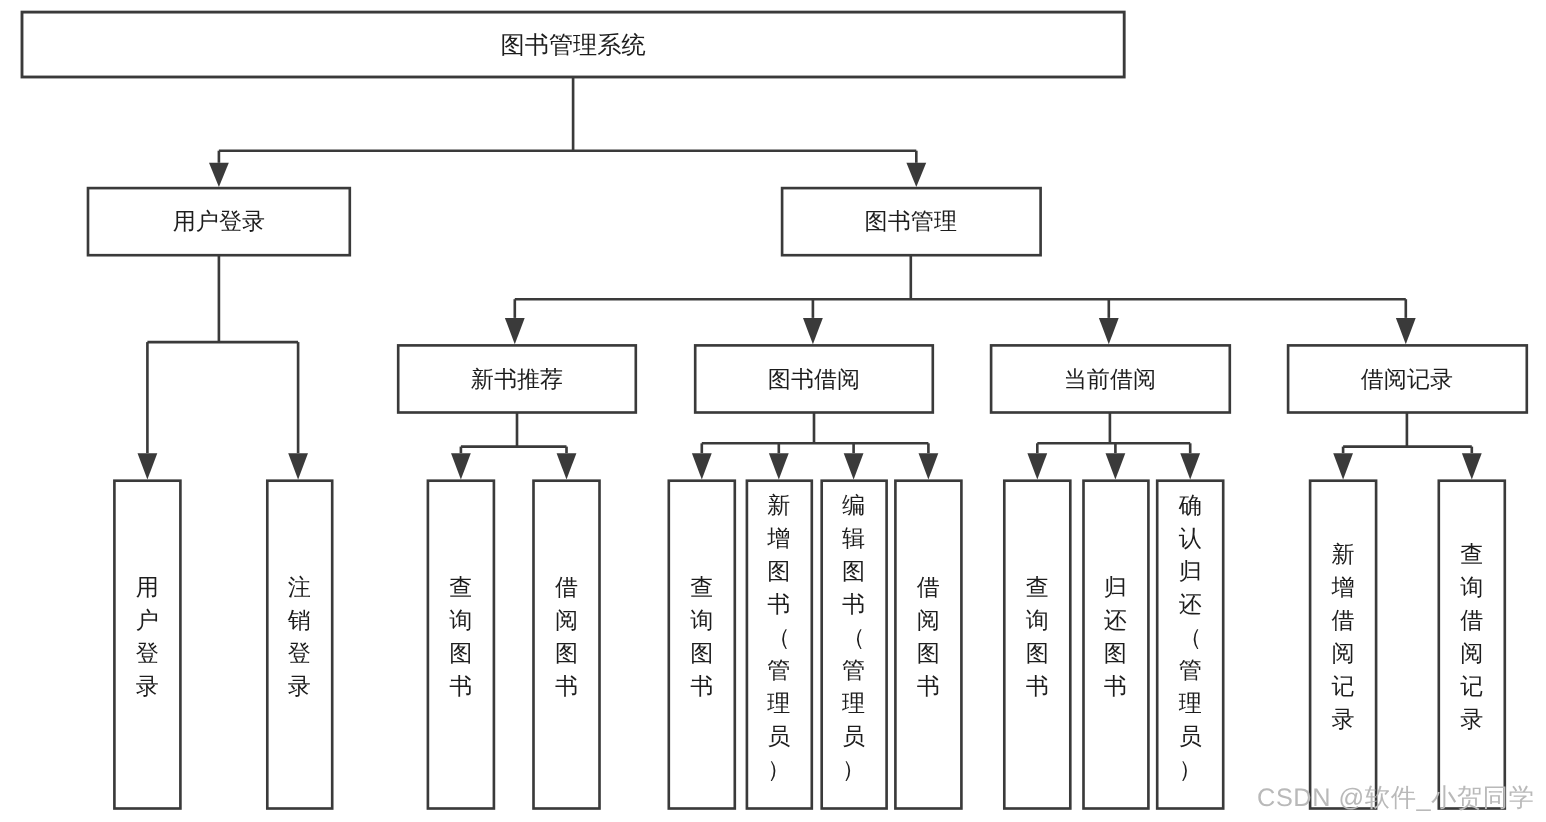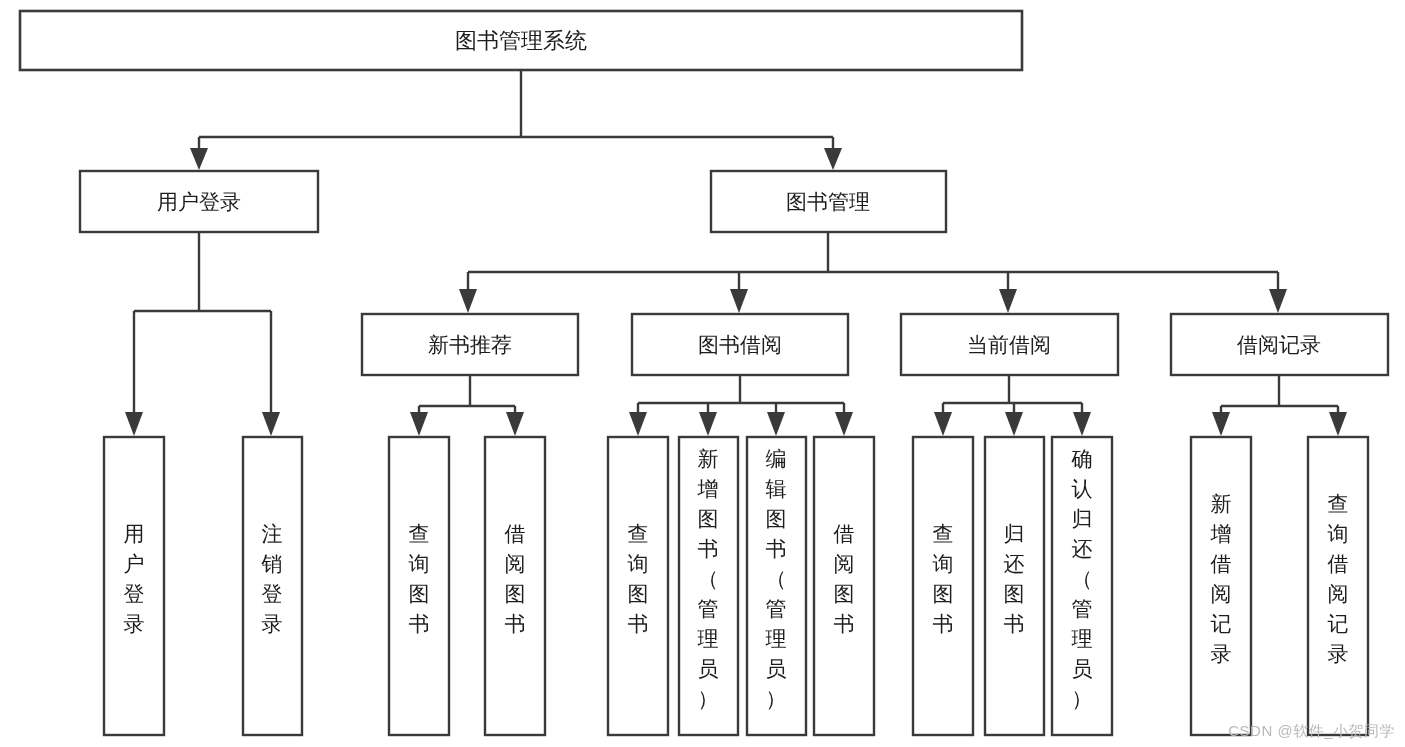--- a/index.html
+++ b/index.html
@@ -63,7 +63,7 @@
     right: 10px;
     bottom: 6px;
     font-family: "Liberation Sans", "DejaVu Sans", sans-serif;
-    font-size: 15px;
+    font-size: 23px;
     color: #b9b9b9;
     white-space: nowrap;
     letter-spacing: 0.5px;

